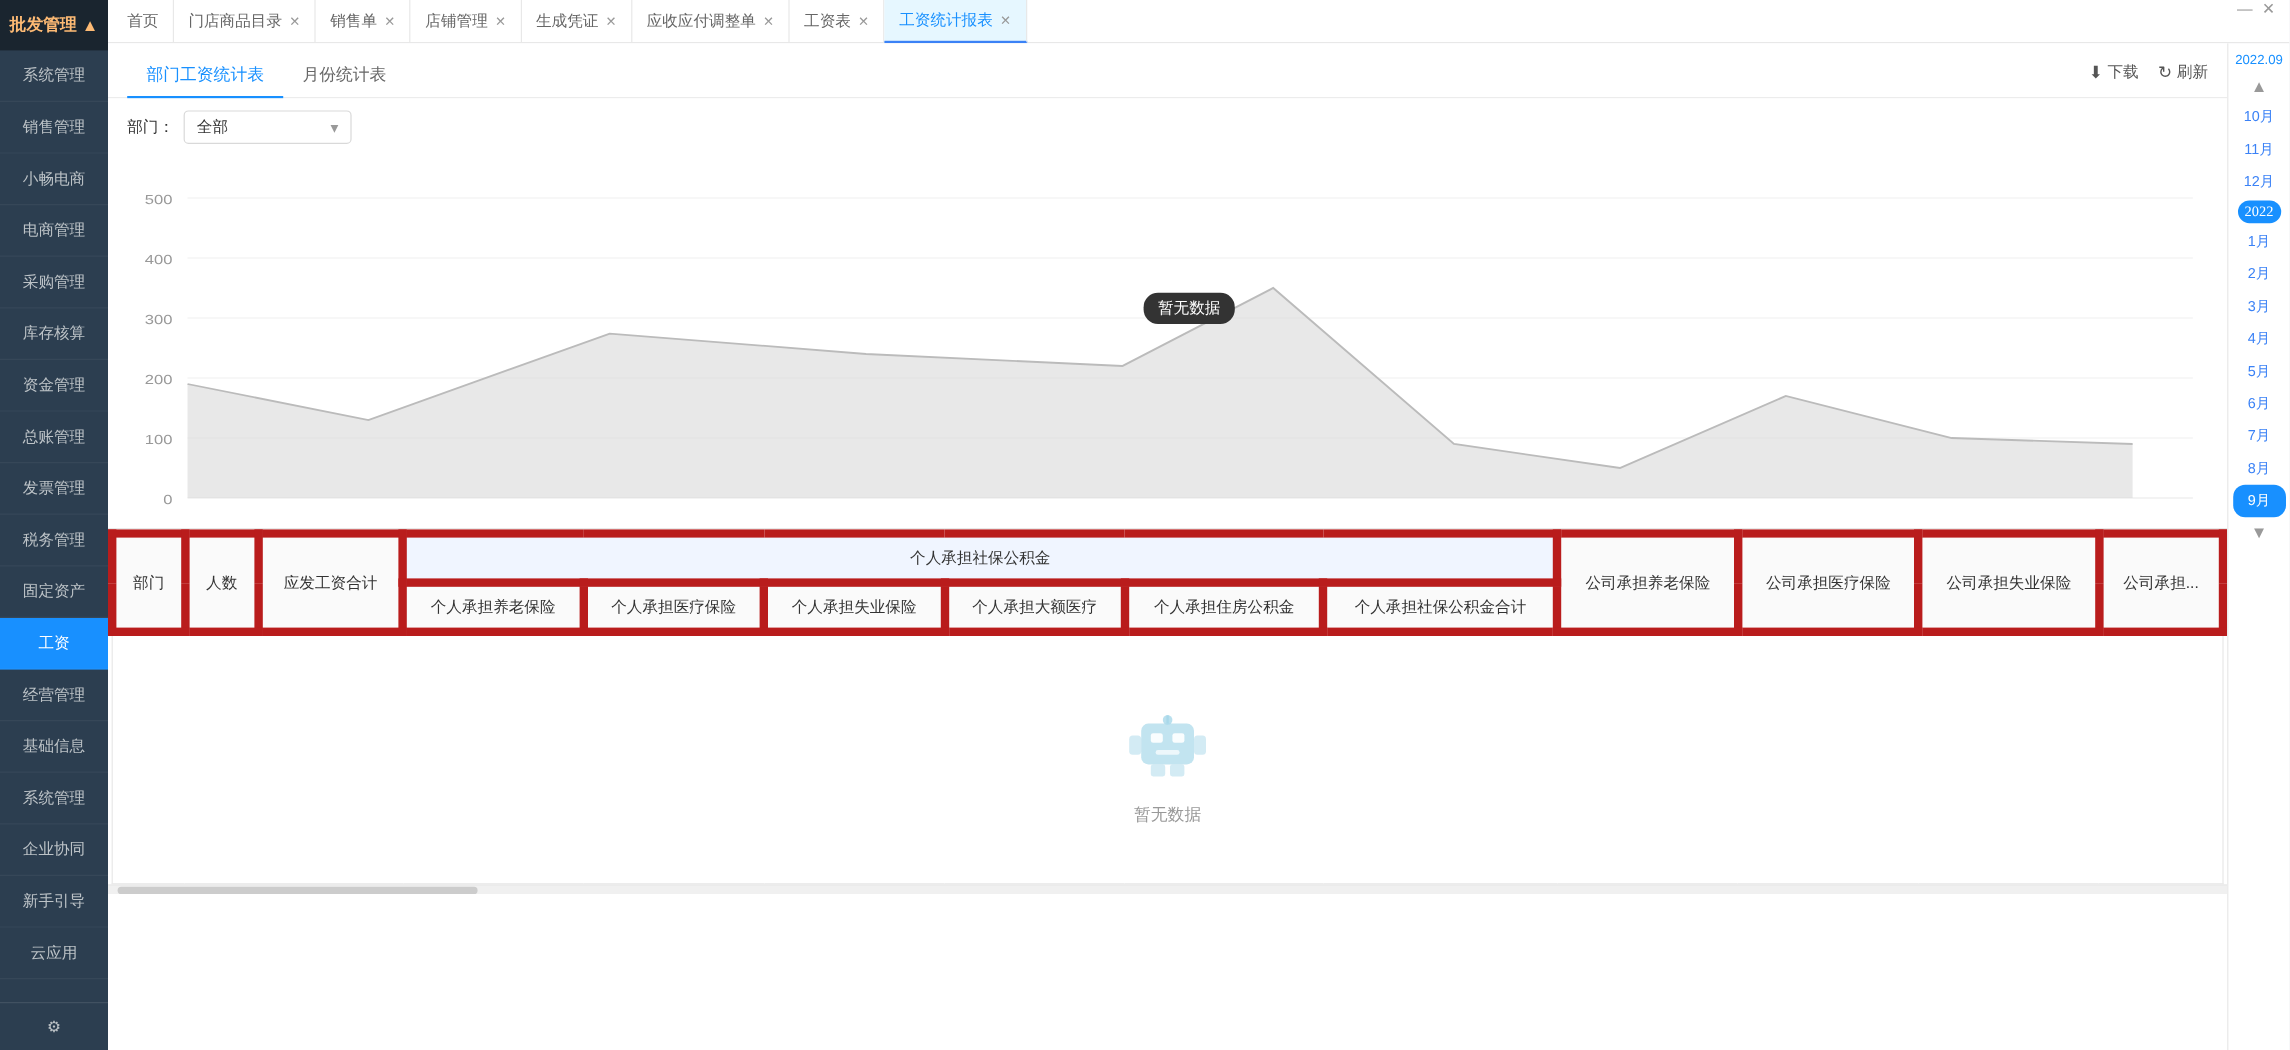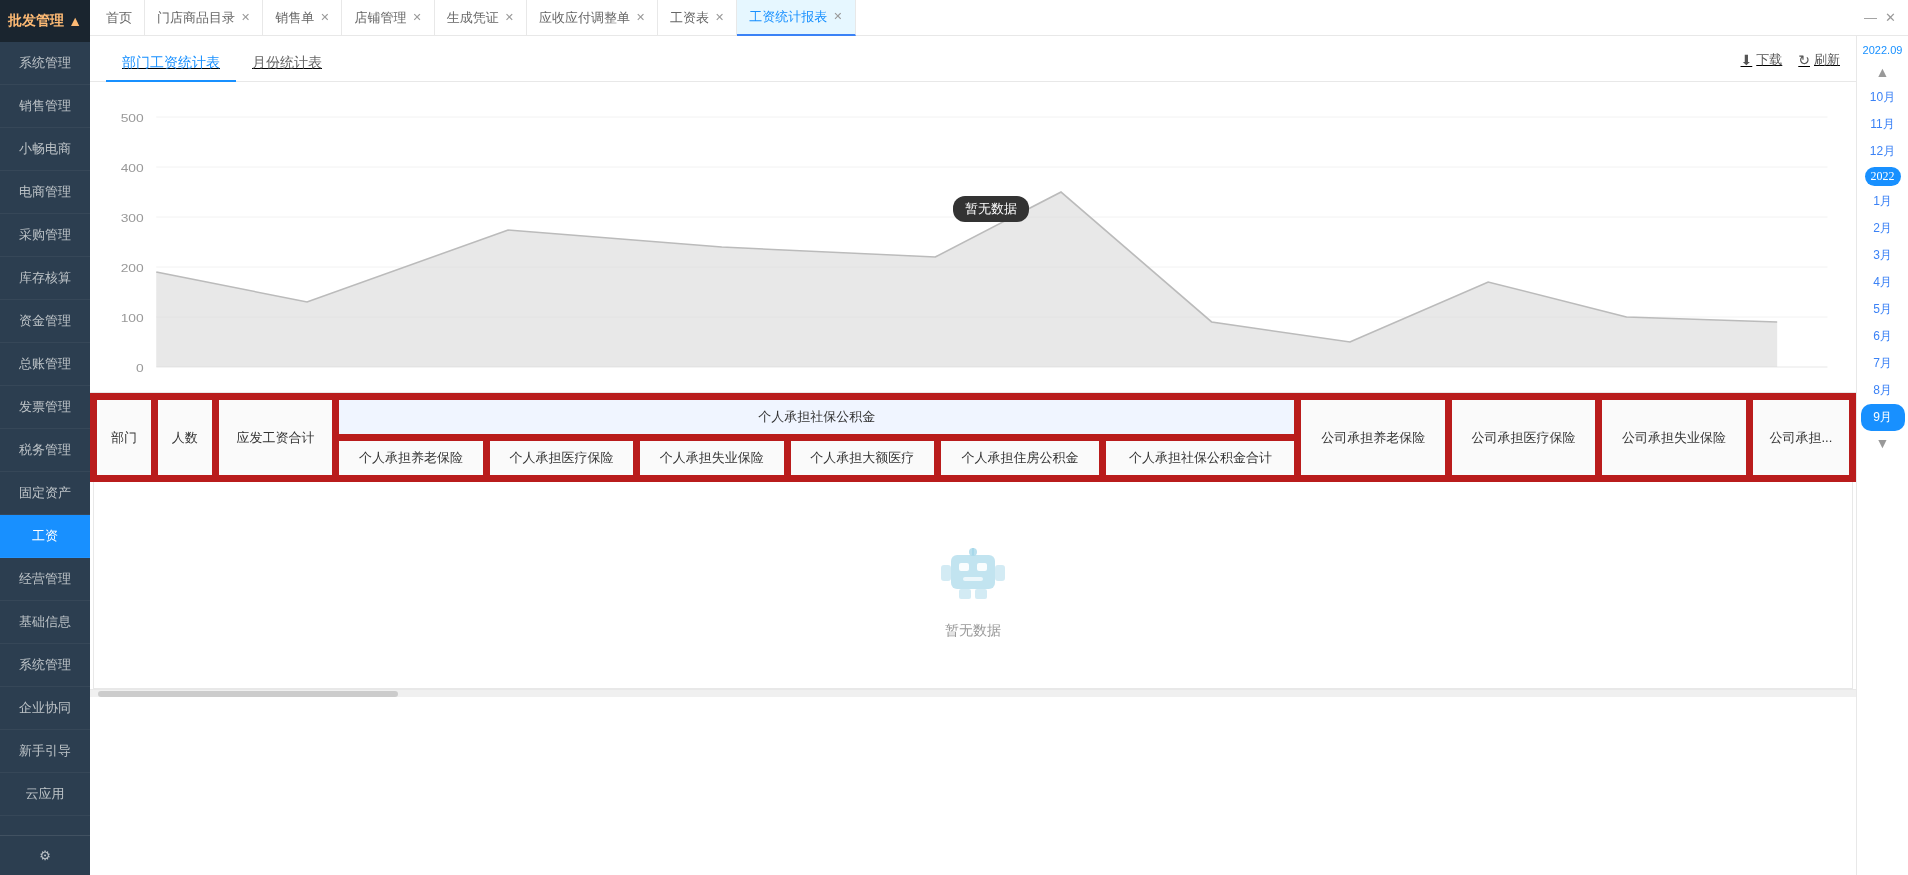--- a/index.html
+++ b/index.html
@@ -55,7 +55,7 @@
     
     .tab-bar {
       display: flex;
-      align-items: center;
+      align-items: flex-start;
       background: #fff;
       border-bottom: 1px solid #e8e8e8;
       height: 36px;

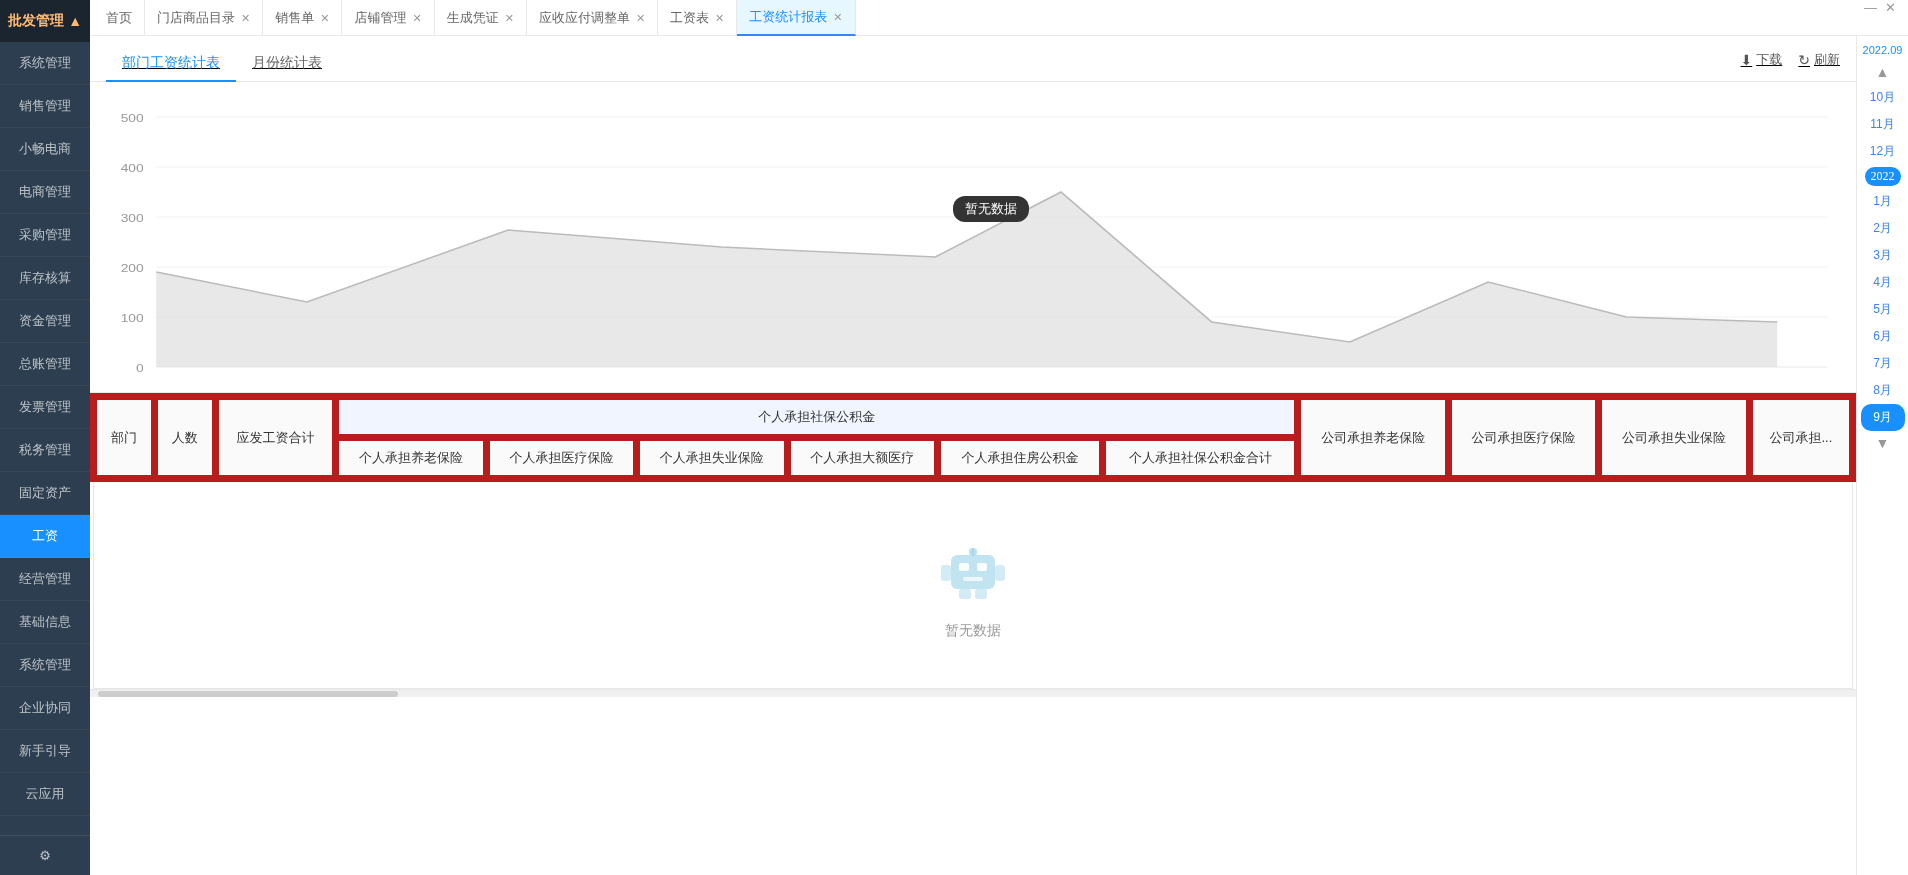--- a/index.html
+++ b/index.html
@@ -115,7 +115,6 @@
       padding: 10px 16px 0;
       border-bottom: 1px solid #e8e8e8;
       background: #fff;
-      text-decoration: underline;
     }
     .sub-tab {
       padding: 8px 16px;

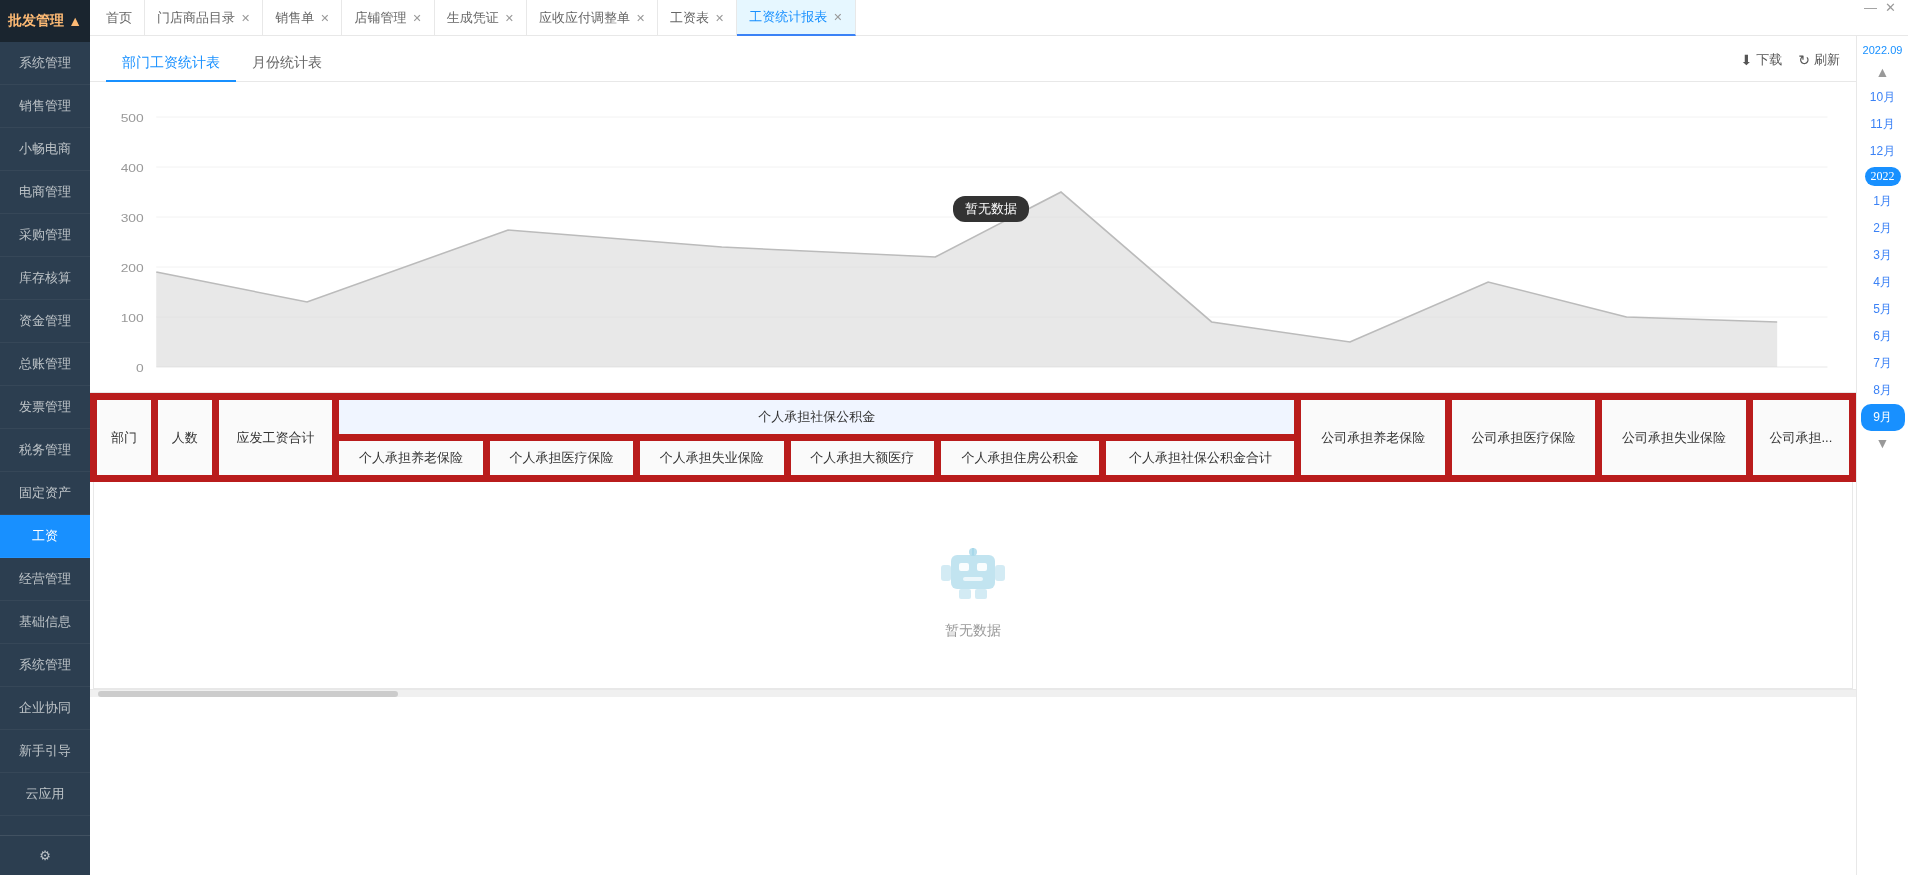--- a/index.html
+++ b/index.html
@@ -432,6 +432,15 @@
         </div>
       </div>
 
+      <div class="toolbar">
+        <div class="toolbar-left">
+          <span class="toolbar-label">部门：</span>
+          <div class="dept-select">
+            <span>全部</span>
+            <span style="margin-left:20px;color:#999;">▾</span>
+          </div>
+        </div>
+      </div>
 
       <div class="chart-area">
         <div class="chart-container">

